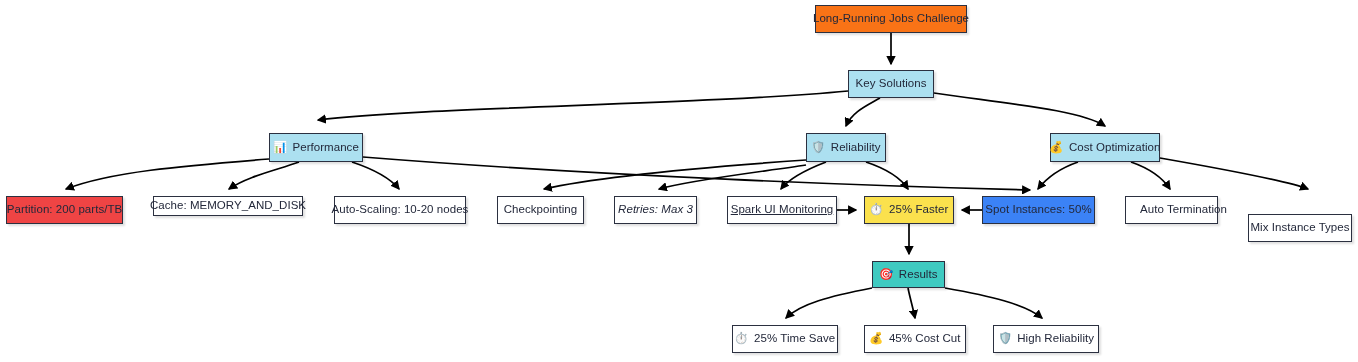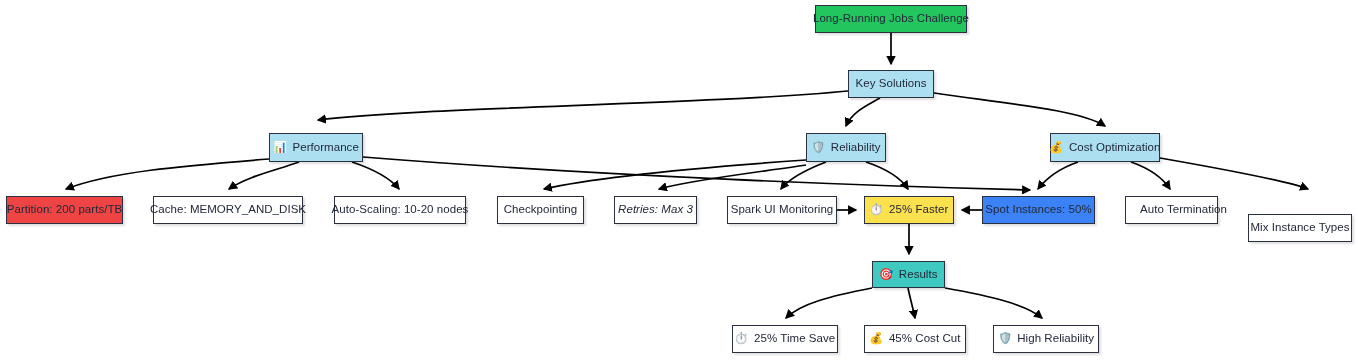--- a/index.html
+++ b/index.html
@@ -88,7 +88,7 @@
   </svg>
 
   <div id="node-layer">
-      <div class="node" style="left: 815px; top: 5px; width: 152px; height: 28px; background: #22c55e; border-color: rgb(43, 48, 64); color: rgb(35, 40, 58);">
+      <div class="node" style="left: 815px; top: 5px; width: 152px; height: 28px; background: #f97316; border-color: rgb(43, 48, 64); color: rgb(35, 40, 58);">
         <span class="lbl">Long-Running Jobs Challenge</span>
       </div>
       <div class="node" style="left: 848px; top: 70px; width: 86px; height: 28px; background: rgb(172, 224, 240); border-color: rgb(43, 48, 64); color: rgb(35, 40, 58);">

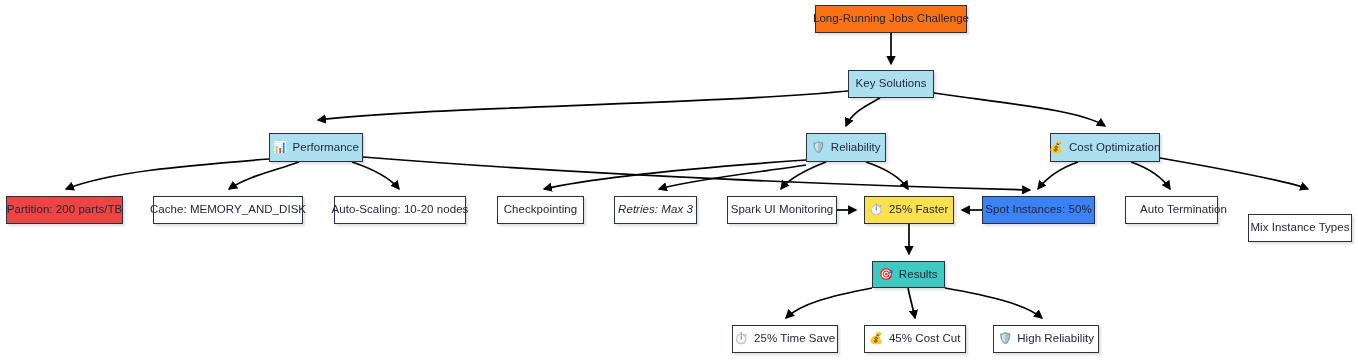--- a/index.html
+++ b/index.html
@@ -109,7 +109,7 @@
       <div class="node" style="left: 6px; top: 196px; width: 117px; height: 28px; background: #ef4444; border-color: rgb(43, 48, 64); color: rgb(35, 40, 58);">
         <span class="lbl">Partition: 200 parts/TB</span>
       </div>
-      <div class="node" style="left: 153px; top: 196px; width: 150px; height: 28px; background: rgb(255, 255, 255); border-color: rgb(43, 48, 64); color: rgb(35, 40, 58);">
+      <div class="node" style="left: 153px; top: 196px; width: 150px; height: 20px; background: rgb(255, 255, 255); border-color: rgb(43, 48, 64); color: rgb(35, 40, 58);">
         <span class="lbl">Cache: MEMORY_AND_DISK</span>
       </div>
       <div class="node" style="left: 334px; top: 196px; width: 132px; height: 28px; background: rgb(255, 255, 255); border-color: rgb(43, 48, 64); color: rgb(35, 40, 58);">

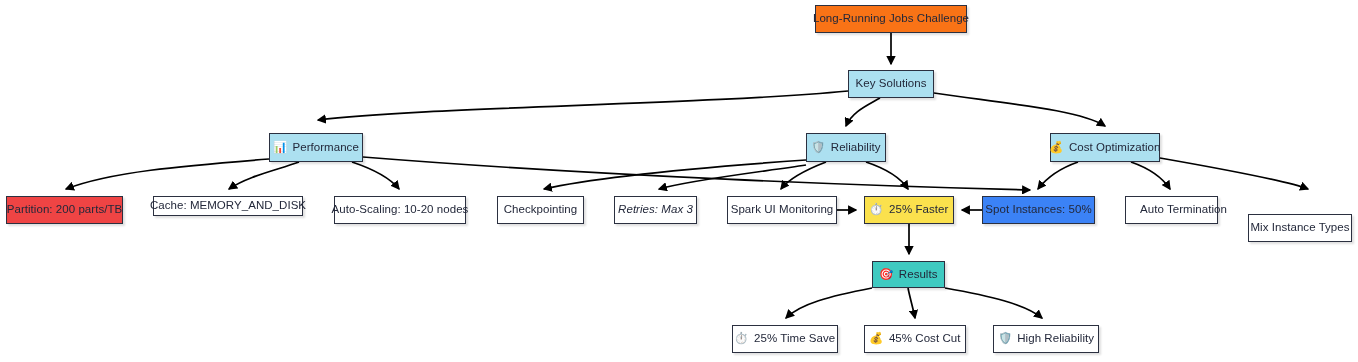--- a/index.html
+++ b/index.html
@@ -121,7 +121,7 @@
       <div class="node" style="left: 614px; top: 196px; width: 83px; height: 28px; background: rgb(255, 255, 255); border-color: rgb(43, 48, 64); color: rgb(35, 40, 58); font-style: italic;">
         <span class="lbl">Retries: Max 3</span>
       </div>
-      <div class="node" style="left: 727px; top: 196px; width: 110px; height: 28px; background: rgb(255, 255, 255); border-color: rgb(43, 48, 64); color: rgb(35, 40, 58);">
+      <div class="node" style="left: 727px; top: 196px; width: 110px; height: 28px; background: rgb(255, 255, 255); border-color: rgb(43, 48, 64); color: rgb(35, 40, 58); text-decoration: underline;">
         <span class="lbl">Spark UI Monitoring</span>
       </div>
       <div class="node" style="left: 864px; top: 196px; width: 90px; height: 28px; background: rgb(251, 225, 77); border-color: rgb(43, 48, 64); color: rgb(35, 40, 58);">

